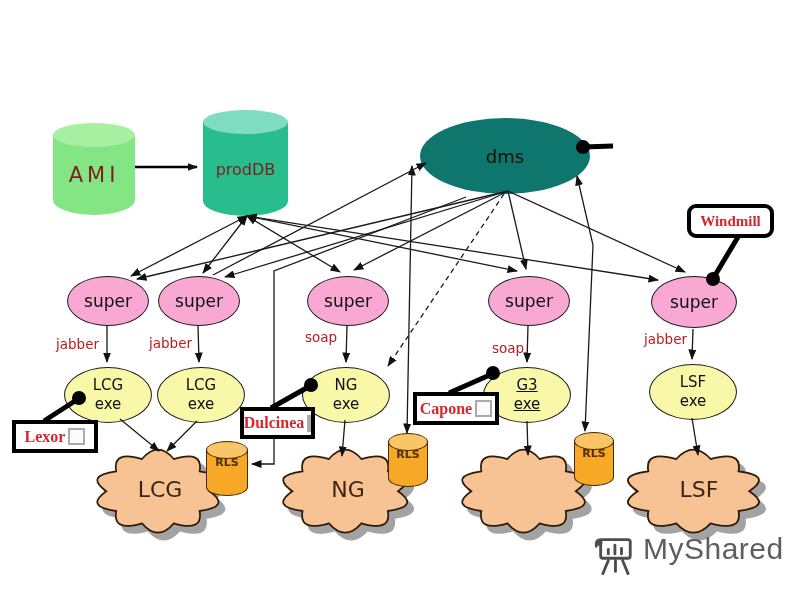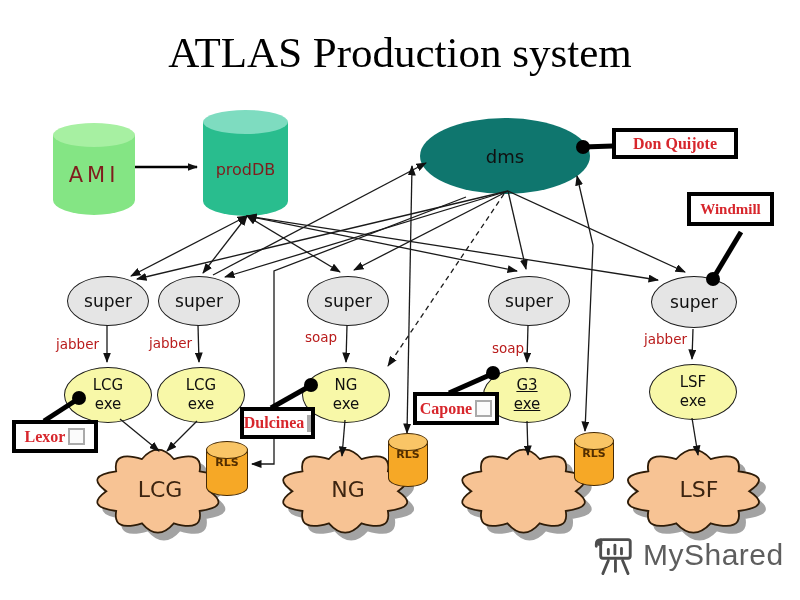--- a/index.html
+++ b/index.html
@@ -50,7 +50,6 @@
 
 <div class="stage">
 
-  <div class="title">ATLAS Production system</div>
 
   <svg class="cloudsvg" width="800" height="600" viewBox="0 0 800 600">
     <defs>

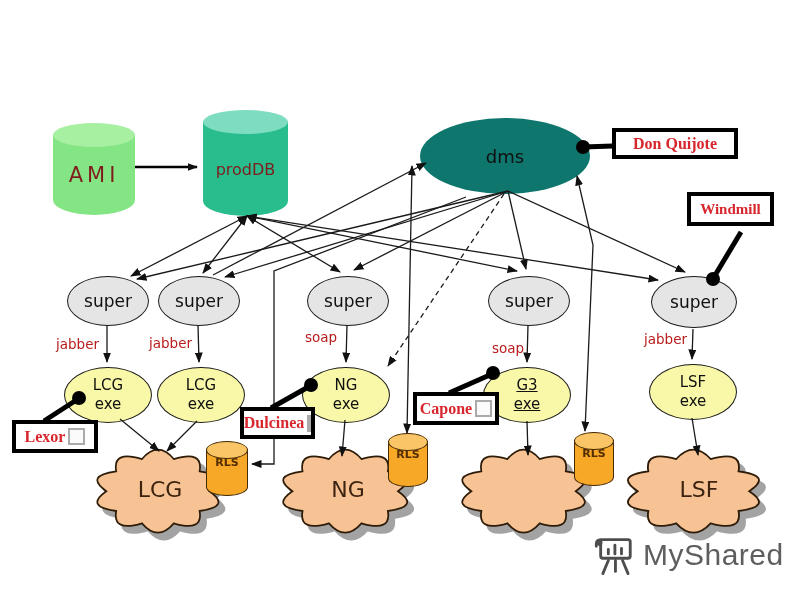--- a/index.html
+++ b/index.html
@@ -191,9 +191,6 @@
     </g>
   </svg>
 
-  <div class="callout" style="left:612px;top:128px;width:126px;height:31px;font-size:16px;">
-    <span>Don Quijote</span>
-  </div>
   <div class="callout" style="left:687px;top:192px;width:87px;height:34px;font-size:15px;">
     <span>Windmill</span>
   </div>

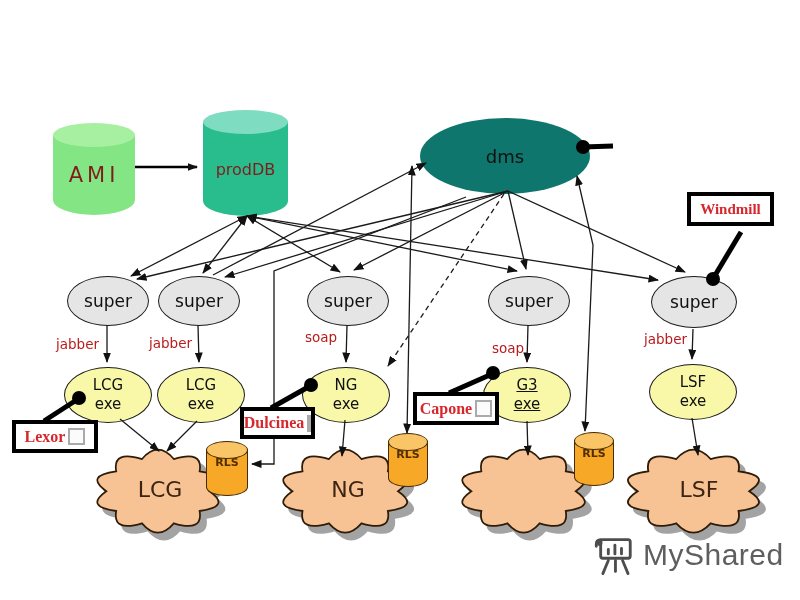--- a/index.html
+++ b/index.html
@@ -191,7 +191,7 @@
     </g>
   </svg>
 
-  <div class="callout" style="left:687px;top:192px;width:87px;height:34px;font-size:15px;">
+  <div class="callout" style="left:687px;top:204px;width:87px;height:34px;font-size:15px;border-radius:9px;">
     <span>Windmill</span>
   </div>
   <div class="callout" style="left:12px;top:420px;width:86px;height:33px;font-size:16px;">

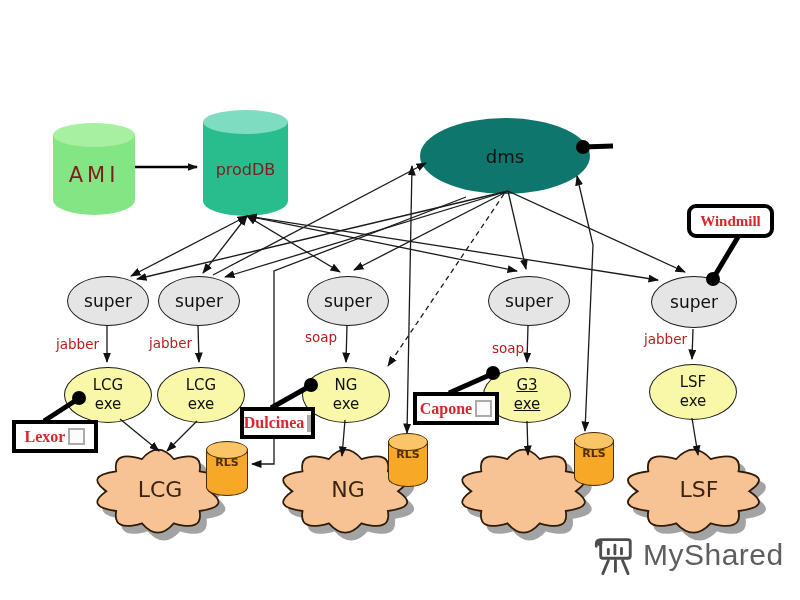--- a/index.html
+++ b/index.html
@@ -16,7 +16,7 @@
   
   .ell{position:absolute;border-radius:50%;display:flex;flex-direction:column;
          align-items:center;justify-content:center;z-index:1;color:#101010;}
-  .super{background:#e5e5e5;border:1.4px solid #1c1c1c;font-size:17px;}
+  .super{background:#f9a8d4;border:1.4px solid #1c1c1c;font-size:17px;}
   .exe{background:#f8f8a8;border:1.4px solid #1c1c1c;font-size:15px;line-height:1.25;}
   .dms{background:#0f766e;font-size:18px;}
   

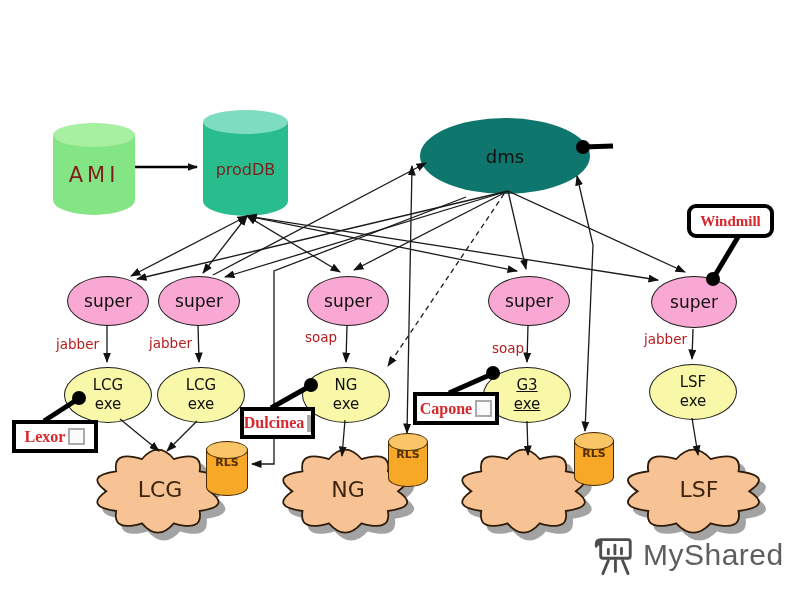--- a/index.html
+++ b/index.html
@@ -41,7 +41,7 @@
   .overlay{position:absolute;left:0;top:0;z-index:3;pointer-events:none;}
   .cloudsvg{position:absolute;left:0;top:0;z-index:1;}
   
-  .watermark{position:absolute;left:594px;top:532px;display:flex;align-items:center;
+  .watermark{position:absolute;left:594px;top:532px;display:flex;
          gap:5px;z-index:6;font-family:"Liberation Sans",sans-serif;}
   .watermark .wtext{font-size:30px;color:#5e5e5e;letter-spacing:0.5px;}
 </style>

